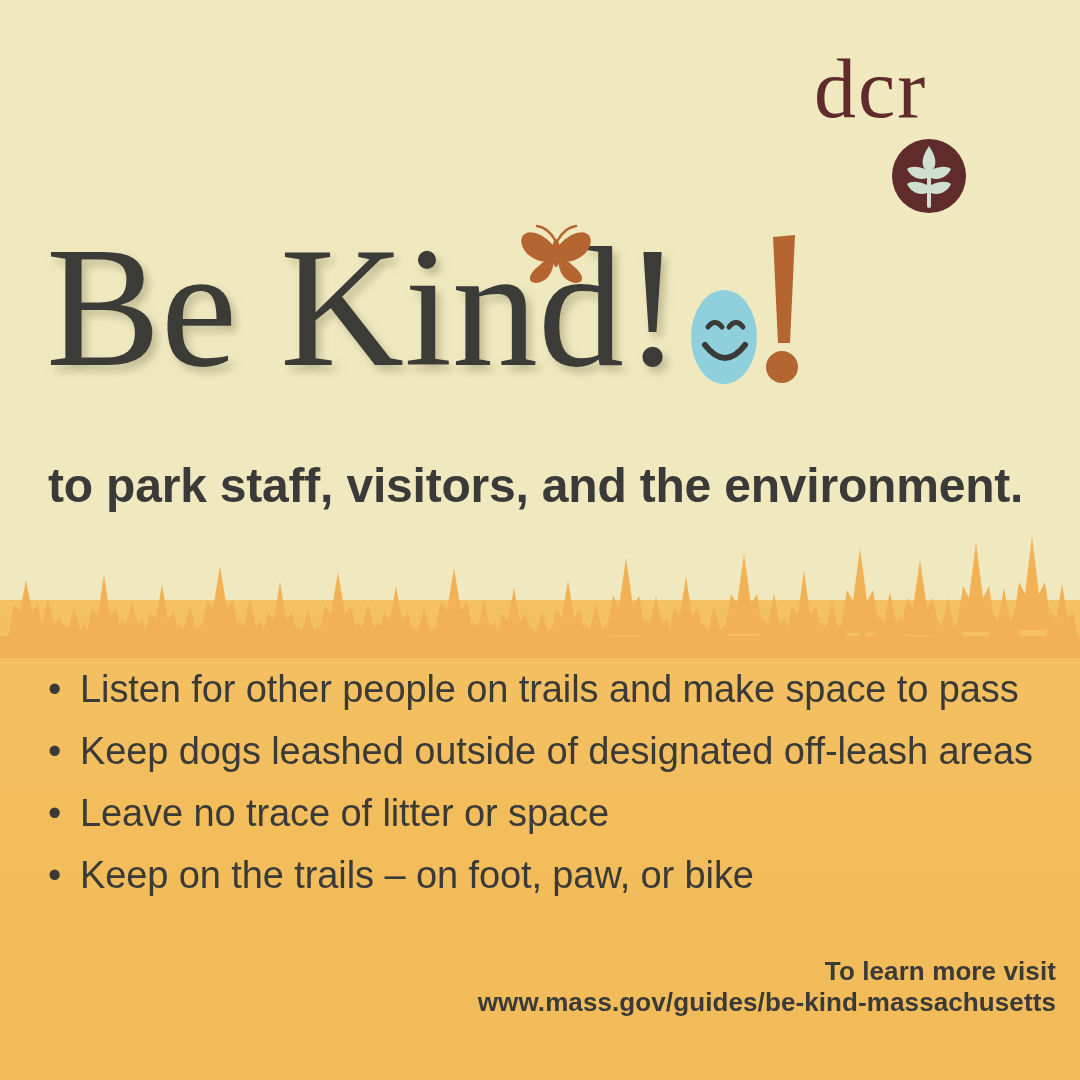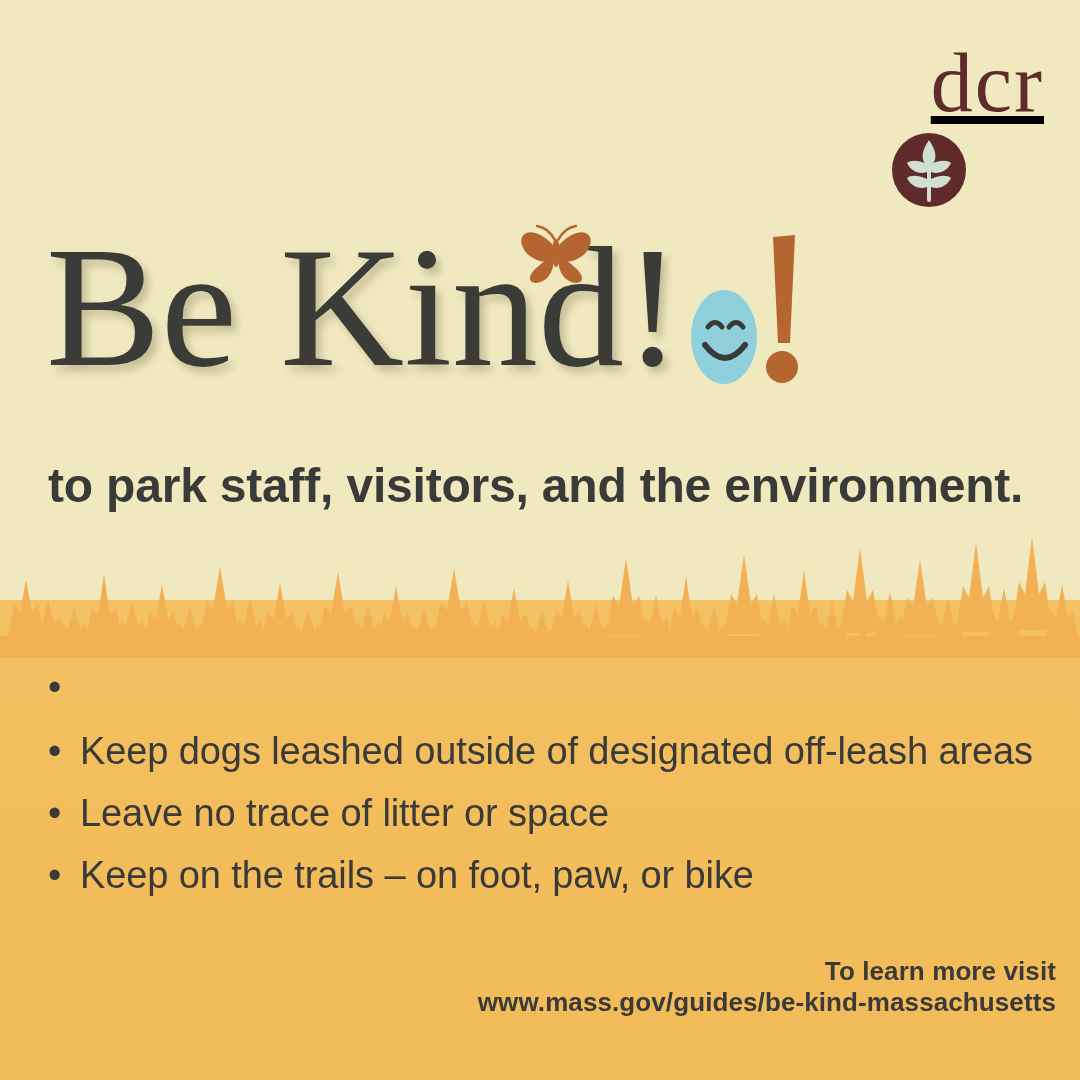--- a/index.html
+++ b/index.html
@@ -45,11 +45,10 @@
   .logo {
     position: absolute;
     right: 36px;
-    top: 44px;
+    top: 50px;
     width: 230px;
-    text-align: right;
+    text-align: left;
     line-height: 1;
-    text-decoration: underline;
   }
   .logo-word {
     font-family: "Liberation Serif", serif;

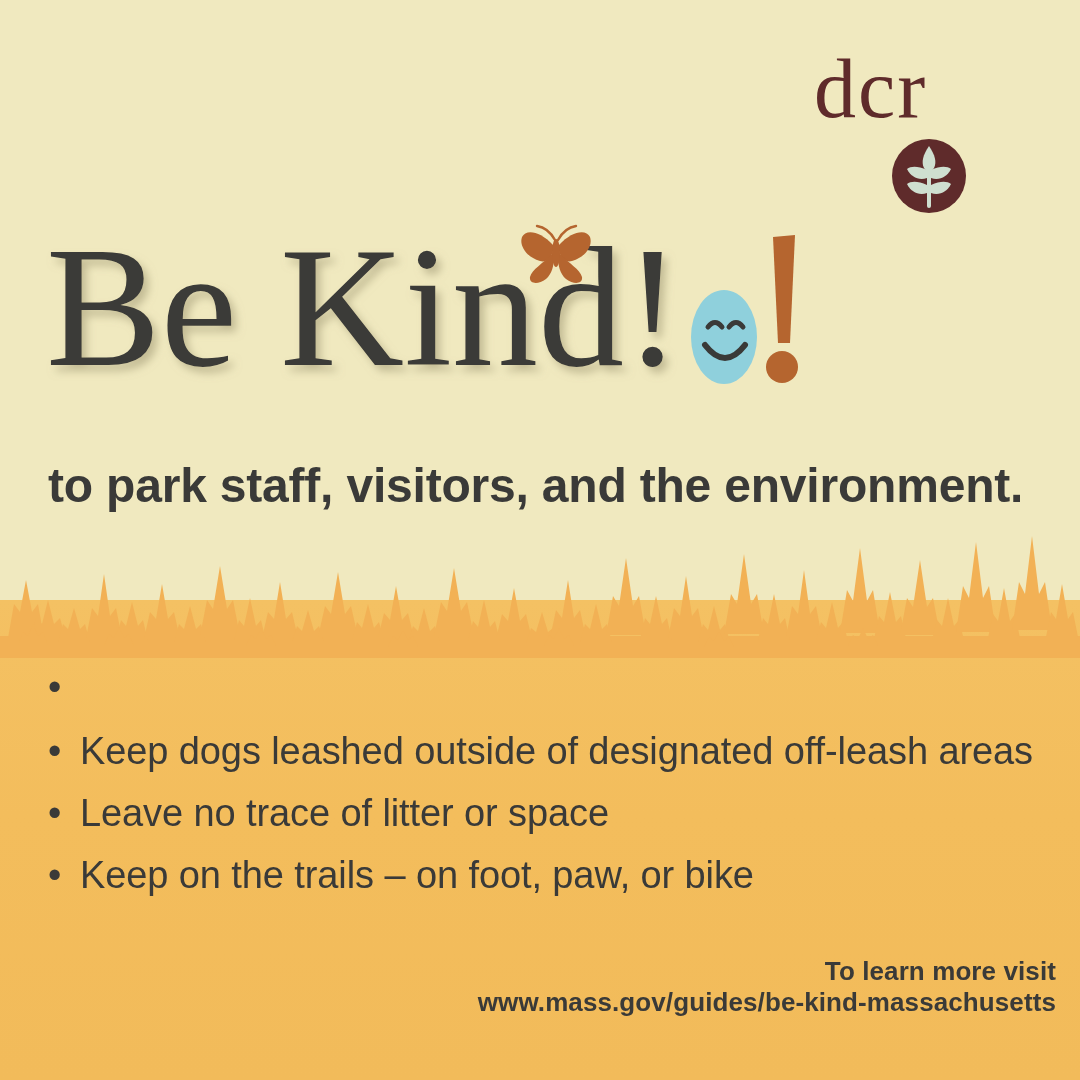--- a/index.html
+++ b/index.html
@@ -289,6 +289,7 @@
   <div class="bullets">
     <div class="bullet-row">
       <span class="bullet-dot">•</span>
+      <span class="bullet-text">Listen for other people on trails and make space to pass</span>
     </div>
     <div class="bullet-row">
       <span class="bullet-dot">•</span>

